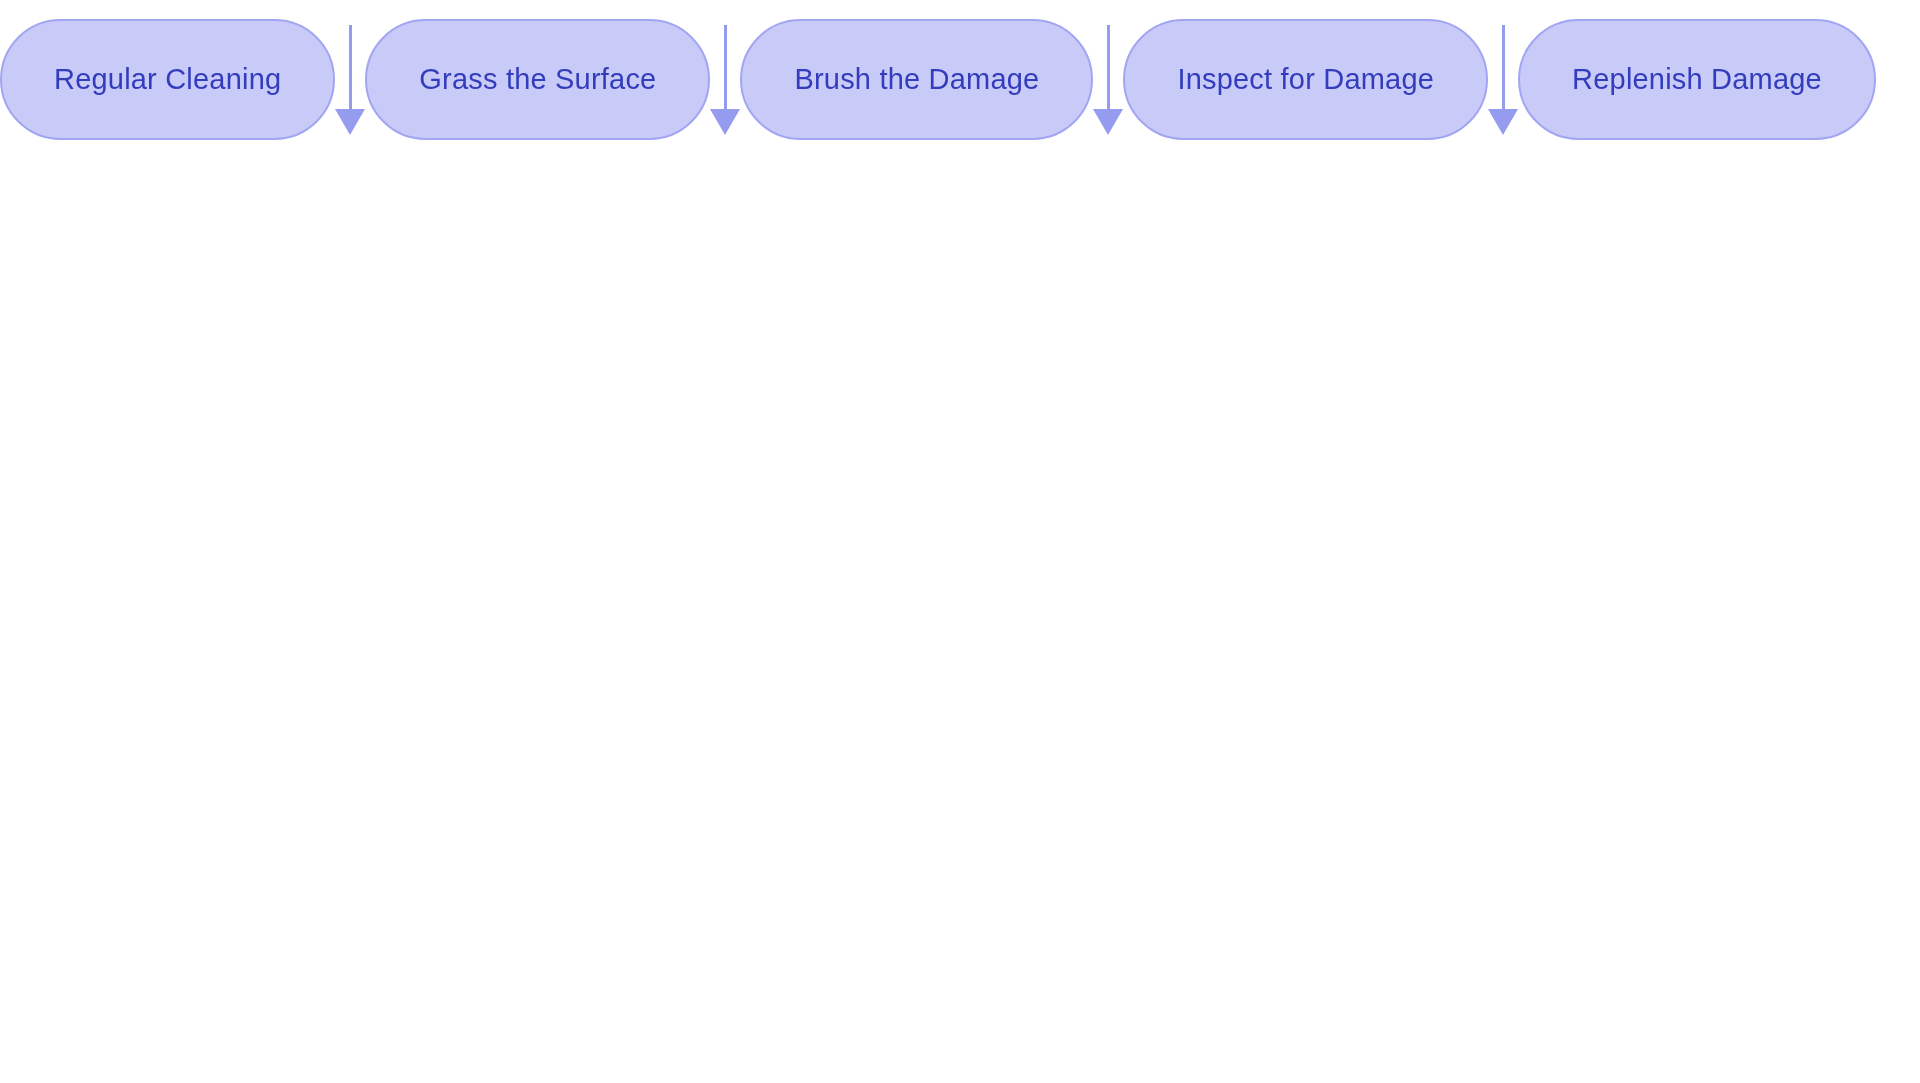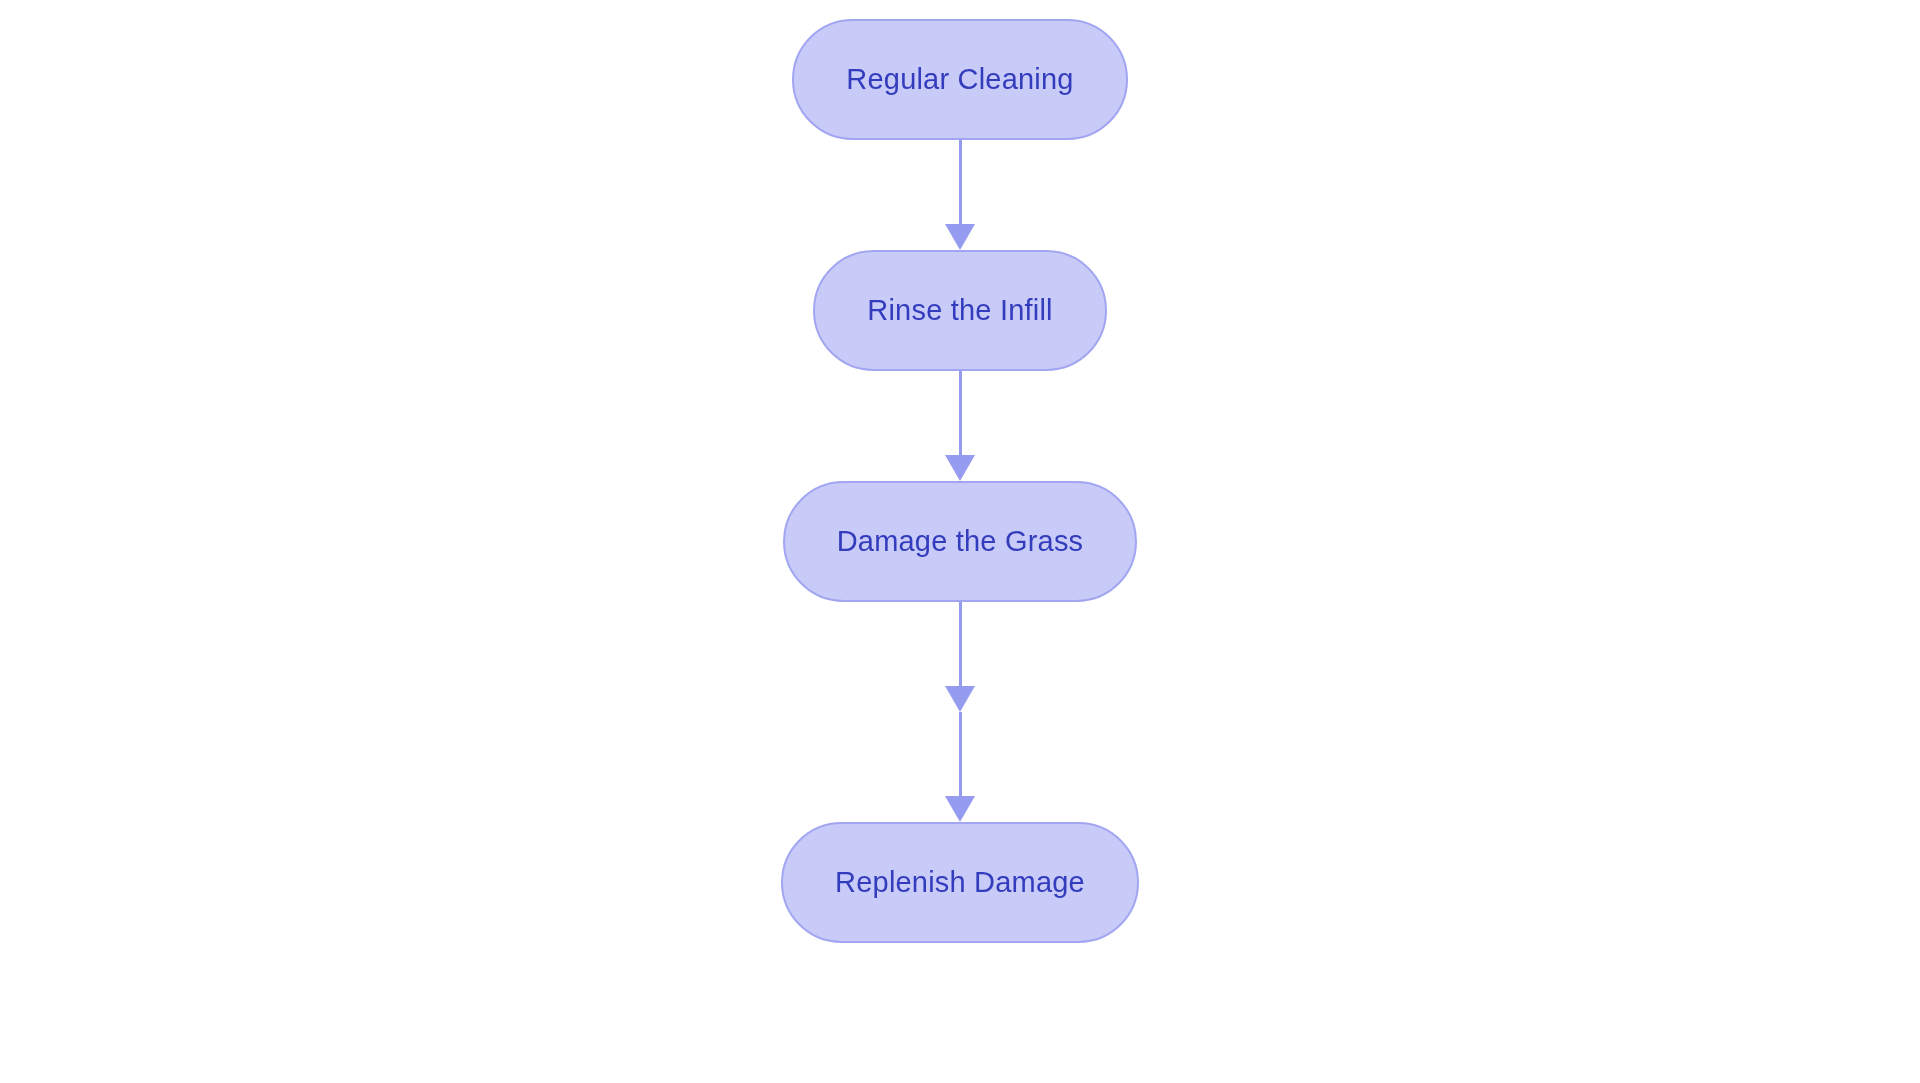--- a/index.html
+++ b/index.html
@@ -28,7 +28,7 @@
     top: 19px;
     width: 100%;
     display: flex;
-    flex-direction: column;
+    flex-direction: row;
     align-items: center;
   }
   .node {

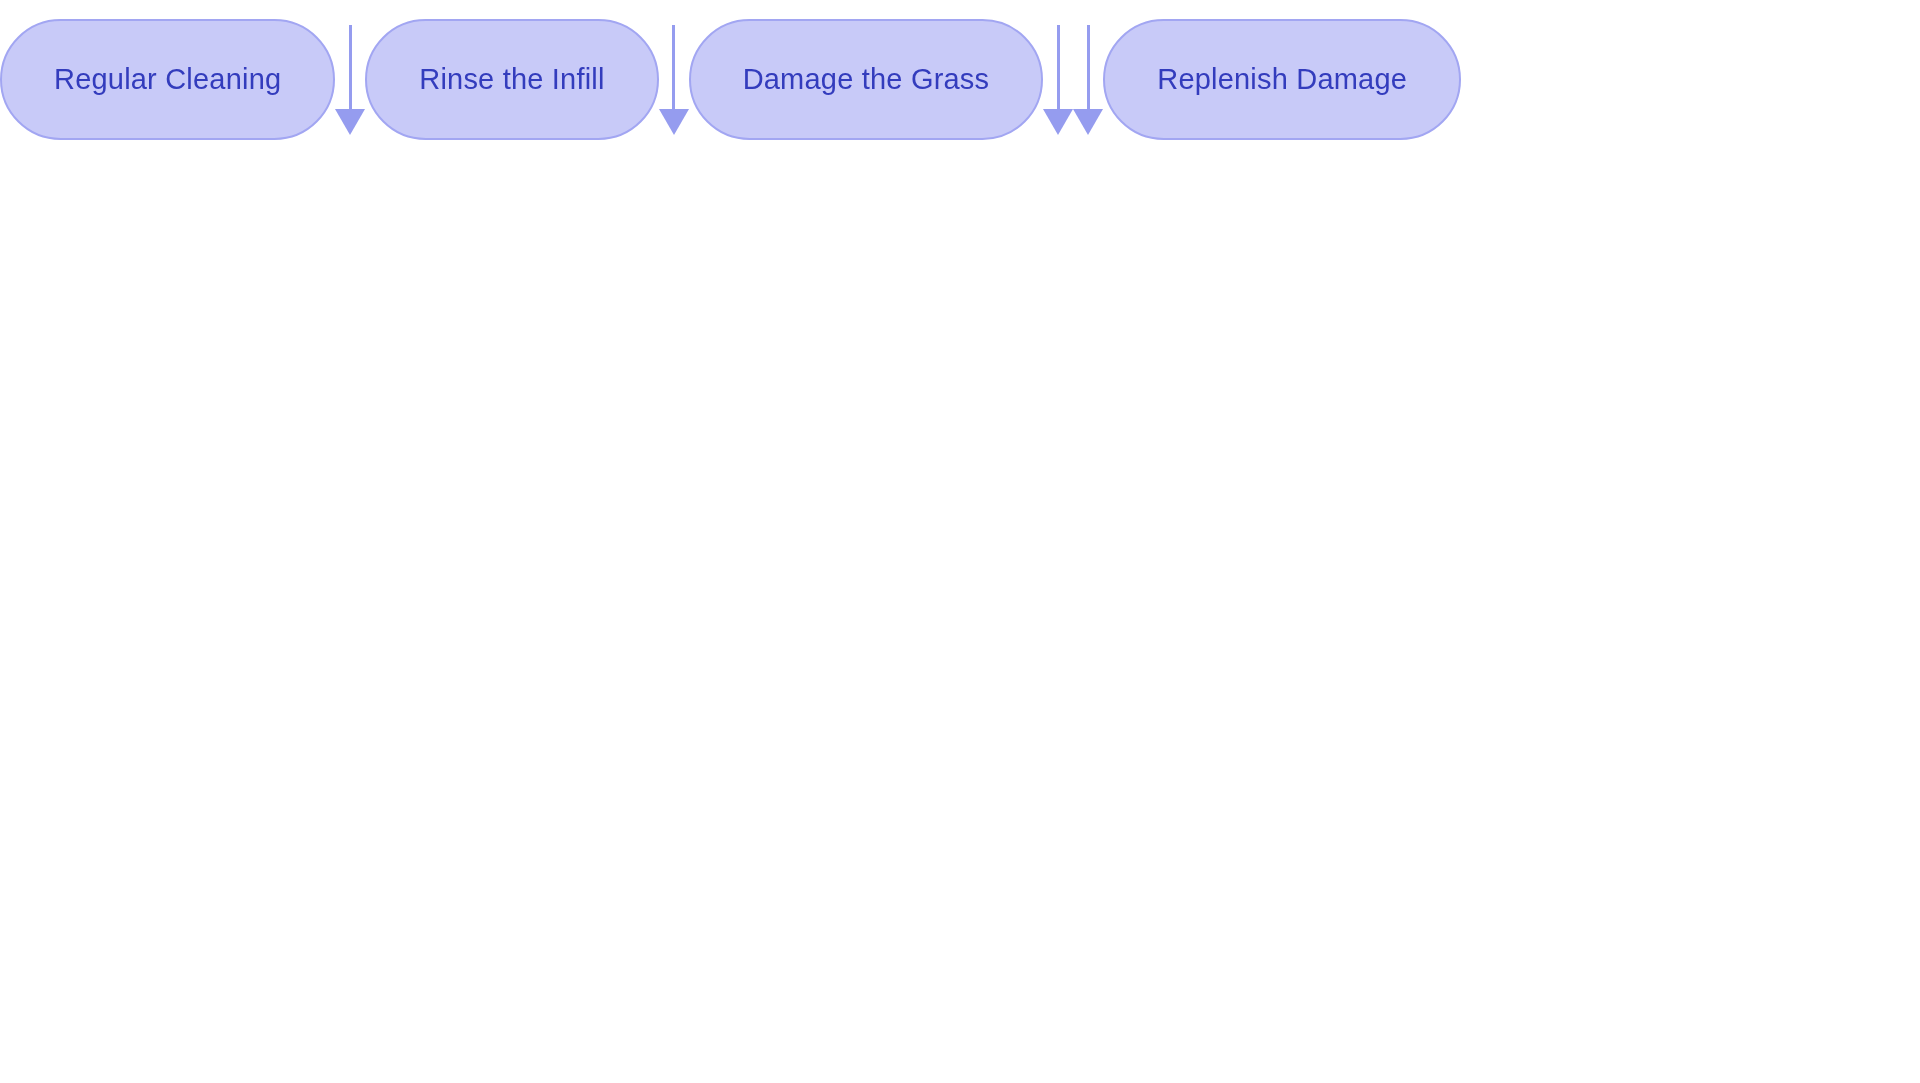--- a/index.html
+++ b/index.html
@@ -82,7 +82,7 @@
     </div>
 
     <div class="node">
-      <span>Rinse the Infill</span>
+      <span>Grass the Surface</span>
     </div>
 
     <div class="connector">

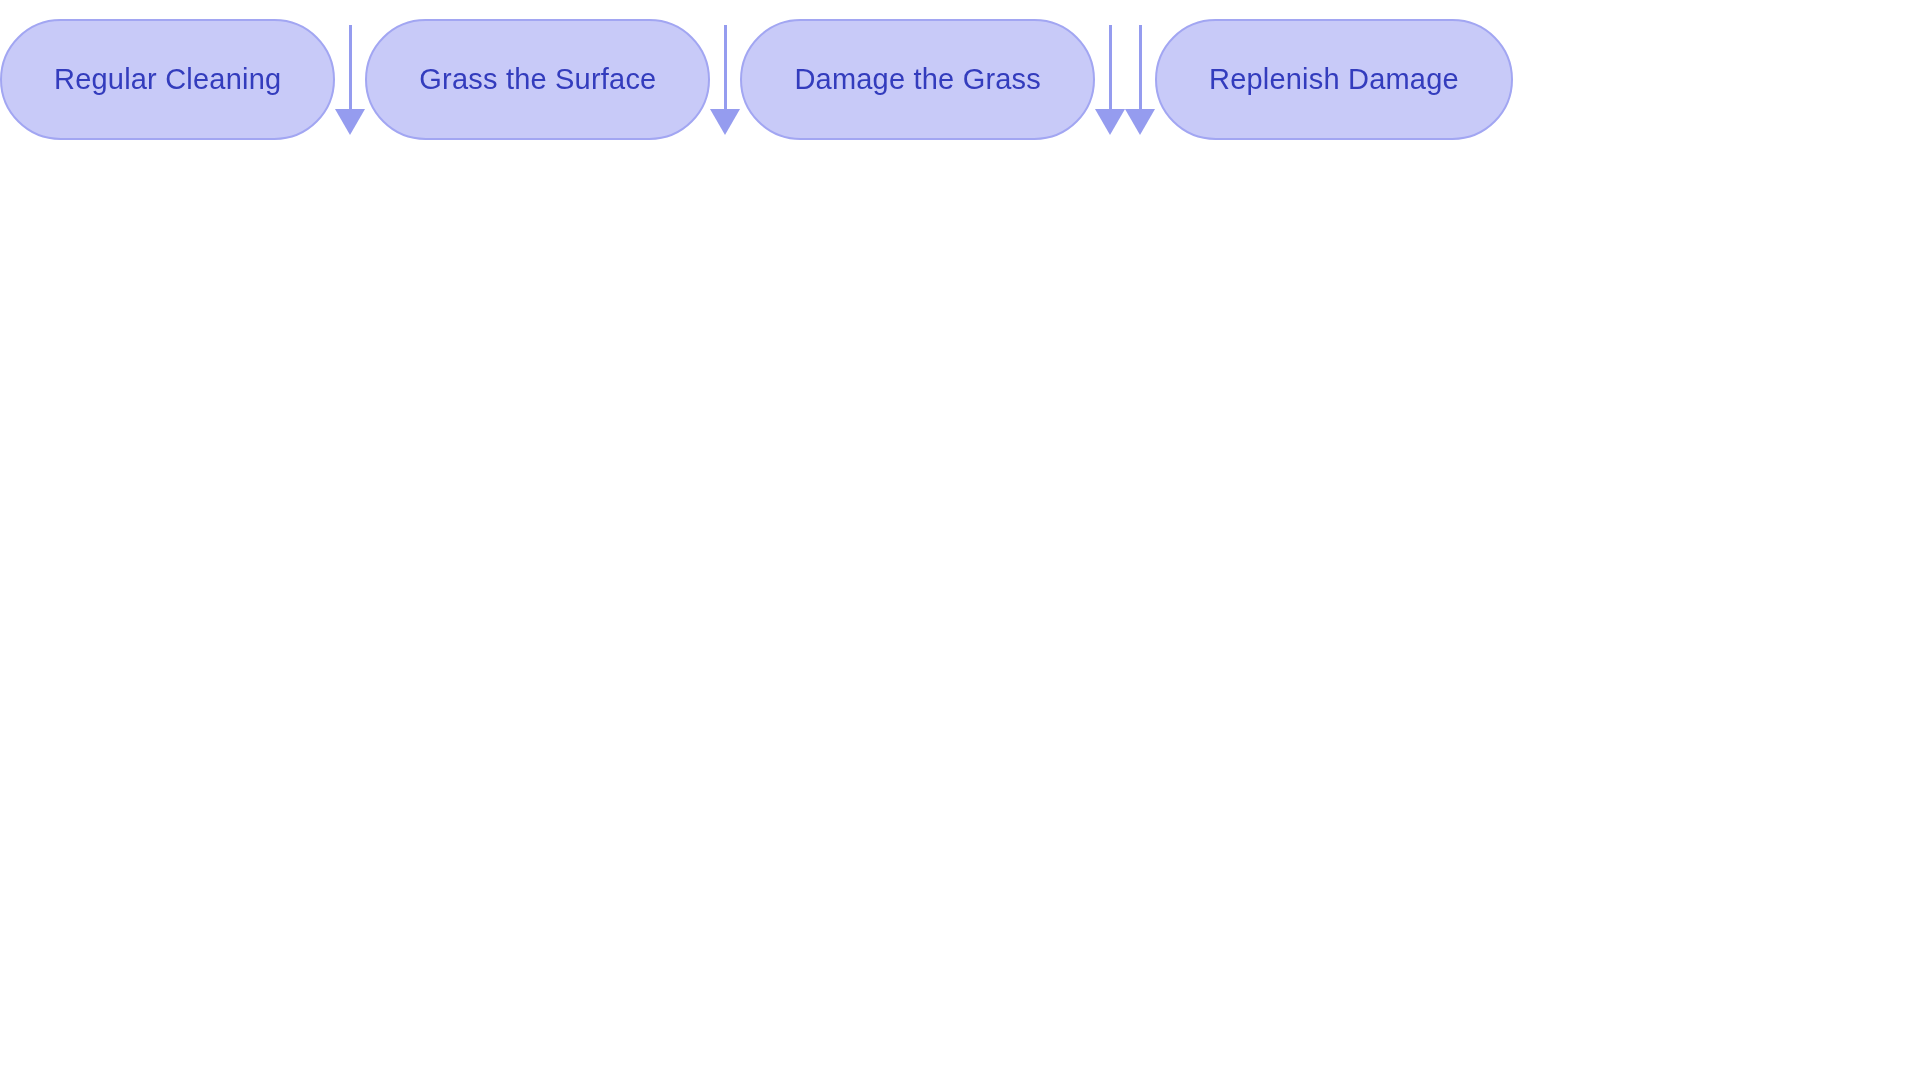--- a/index.html
+++ b/index.html
@@ -91,7 +91,7 @@
     </div>
 
     <div class="node">
-      <span>Damage the Grass</span>
+      <span>Brush the Damage</span>
     </div>
 
     <div class="connector">

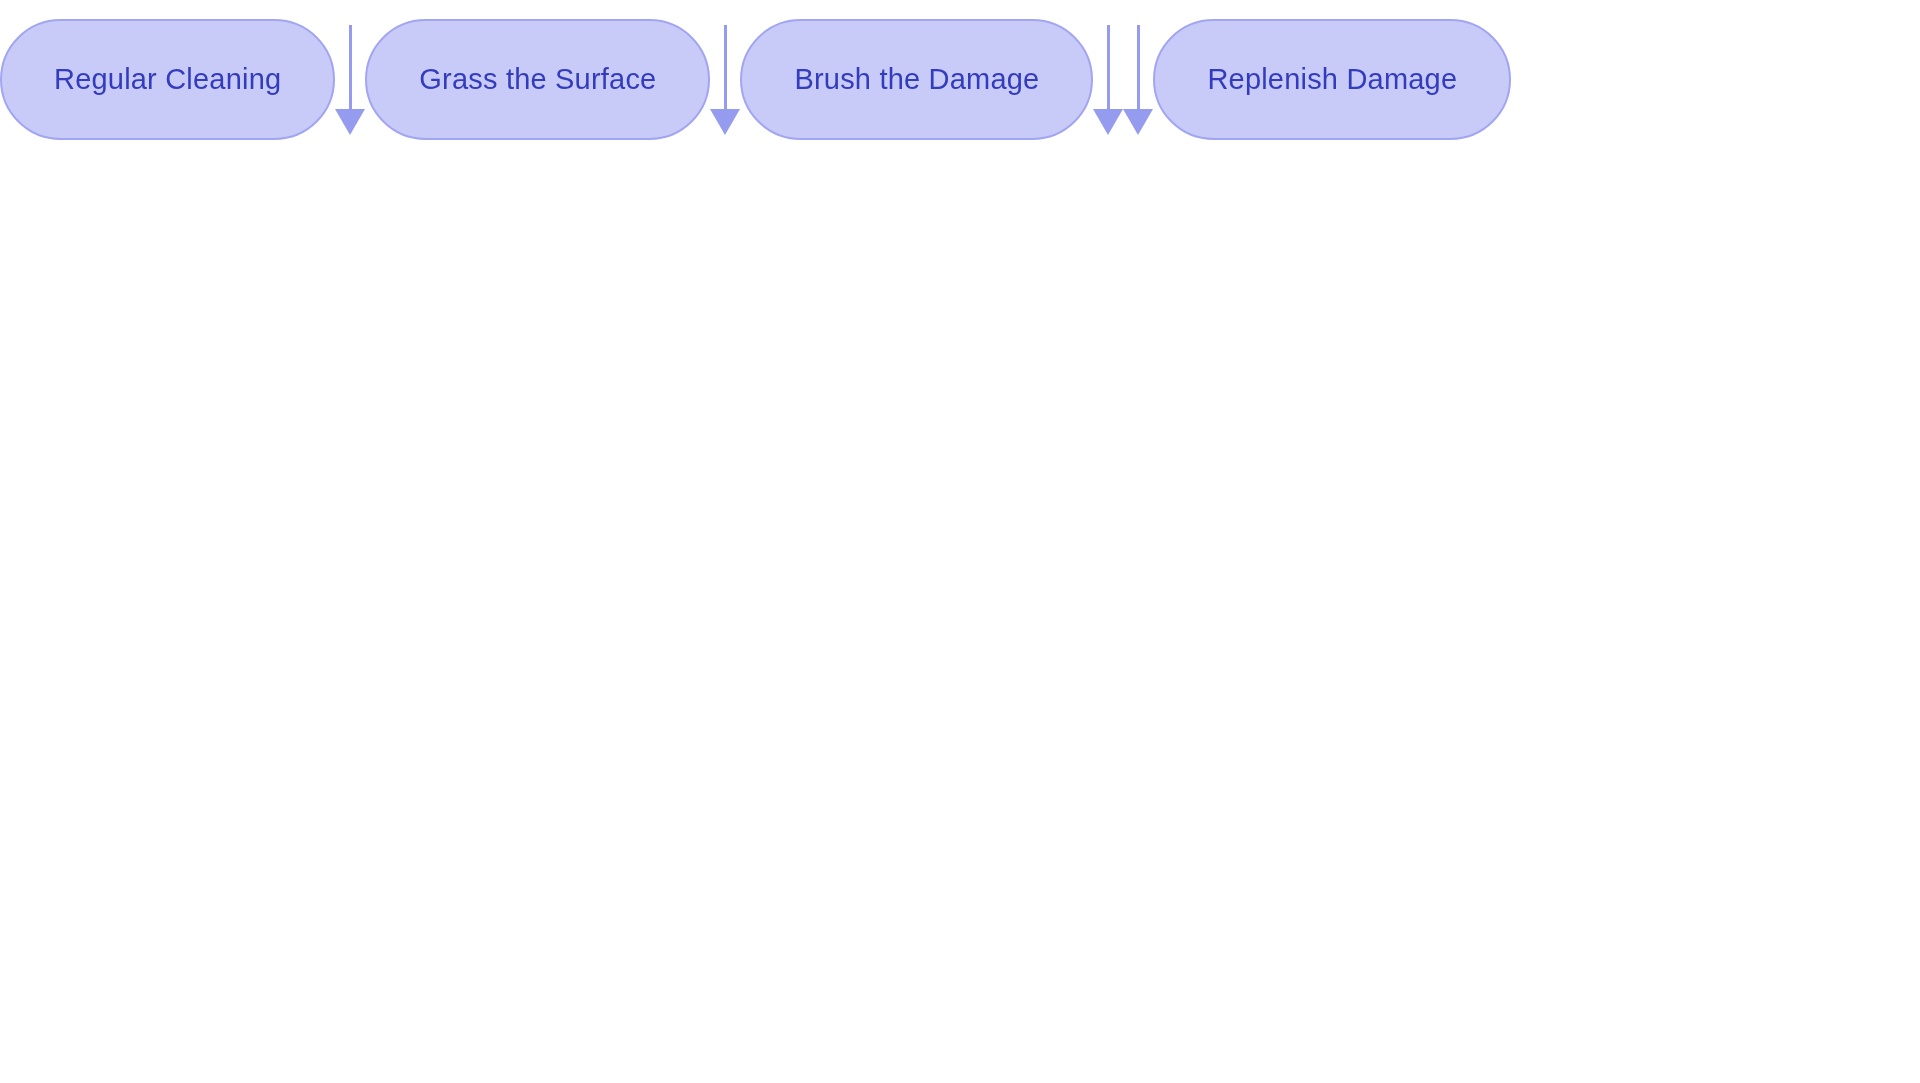--- a/index.html
+++ b/index.html
@@ -99,6 +99,9 @@
       <div class="head"></div>
     </div>
 
+    <div class="node">
+      <span>Inspect for Damage</span>
+    </div>
 
     <div class="connector">
       <div class="line"></div>

